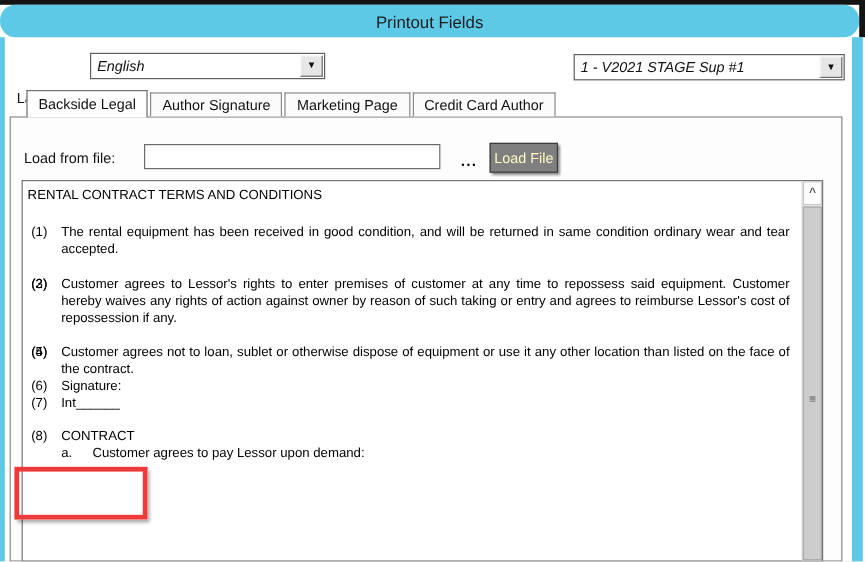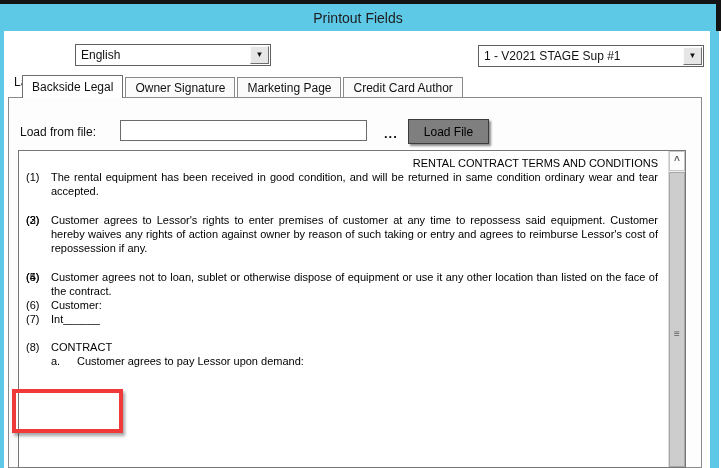--- a/index.html
+++ b/index.html
@@ -10,7 +10,7 @@
   
   .top-strip{ position:absolute; left:0; top:0; width:721px; height:4px; background:#141414; }
   .titlebar{ position:absolute; left:0; top:4px; width:716px; height:27px; background:#5ec8e7;
-             display:flex; align-items:center; justify-content:center; font-size:14px; color:#1d1d1d; }
+             display:flex; align-items:center; justify-content:center; font-size:14px; color:#1d1d1d;border-radius:13px; }
   .corner-dark{ position:absolute; right:0; top:0; width:5px; height:31px; background:#141414; }
   .frame-left{ position:absolute; left:0; top:31px; width:4px; height:437px; background:#5ec8e7; }
   .frame-right{ position:absolute; left:710px; top:31px; width:9px; height:437px; background:#5ec8e7; }

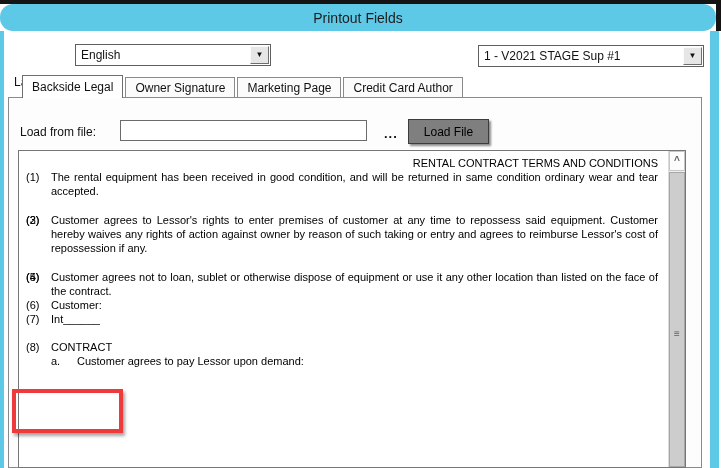--- a/index.html
+++ b/index.html
@@ -20,7 +20,7 @@
   
   .combo{ position:absolute; height:22px; background:#fff; border:1px solid #5f5f5f;
           display:flex; align-items:center; justify-content:space-between;
-          font-size:12px; color:#111; padding-left:5px; }
+          font-size:12px; color:#111; padding-left:5px;font-style:italic; }
   .combo .arrow-btn{ width:19px; height:18px; margin-right:1px; background:#e6e6e6;
           border:1px solid; border-color:#fafafa #6e6e6e #6e6e6e #fafafa;
           display:flex; align-items:center; justify-content:center;

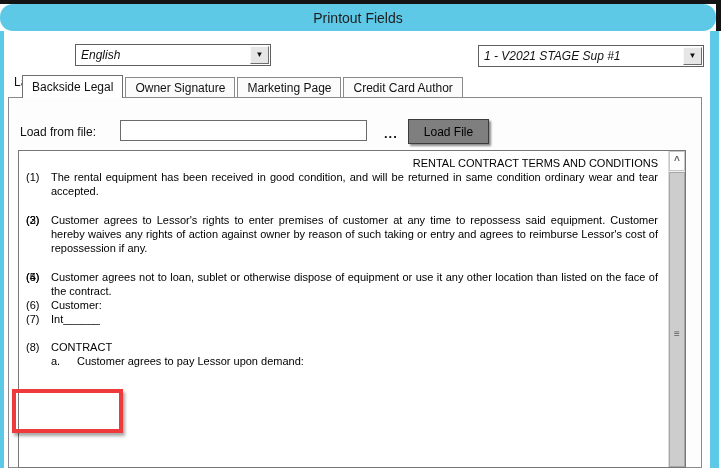--- a/index.html
+++ b/index.html
@@ -106,7 +106,7 @@
       <span>Backside Legal</span>
     </div>
     <div class="tab">
-      <span>Owner Signature</span>
+      <span>Author Signature</span>
     </div>
     <div class="tab">
       <span>Marketing Page</span>

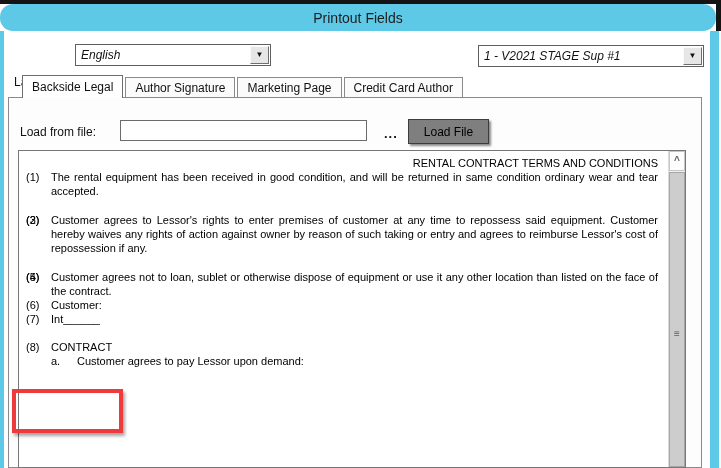--- a/index.html
+++ b/index.html
@@ -41,8 +41,8 @@
                font-family:"Liberation Sans", sans-serif; }
   .browse{ position:absolute; left:384px; top:126px; font-size:13px; font-weight:bold;
            color:#111; letter-spacing:1px; cursor:pointer; }
-  .load-btn{ position:absolute; left:408px; top:119px; width:81px; height:25px;
-             background:#7f7f7f; color:#000000; font-size:12px; border:1px solid #3c3c3c;
+  .load-btn{ position:absolute; left:408px; top:119px; width:57px; height:25px;
+             background:#7f7f7f; color:#fef9c3; font-size:12px; border:1px solid #3c3c3c;
              box-shadow:2px 2px 2px rgba(0,0,0,0.45);
              display:flex; align-items:center; justify-content:center;
              font-family:"Liberation Sans", sans-serif; }

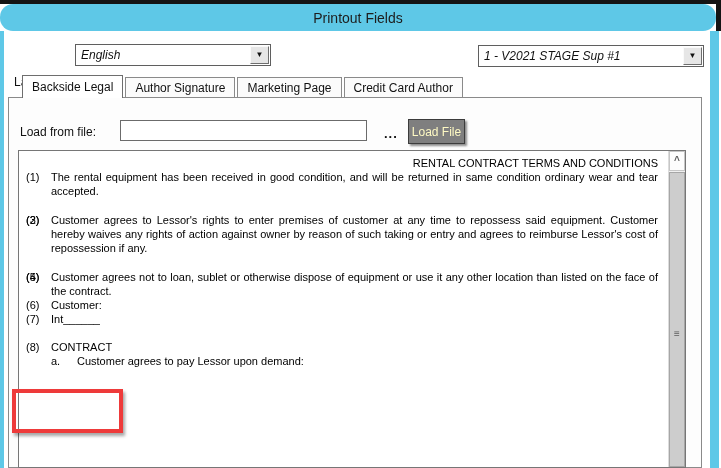--- a/index.html
+++ b/index.html
@@ -53,7 +53,7 @@
   .contract-body{ position:absolute; left:1px; top:0; right:19px; bottom:0;
                   padding:5px 8px 0 3px; font-size:11px; line-height:14px; color:#000;
                   overflow:hidden; }
-  .heading{ text-align:right; }
+  .heading{ text-align:left; margin-bottom:17px; }
   .clause{ position:relative; padding-left:28px; text-align:justify; margin-bottom:15px; }
   .clause .num{ position:absolute; left:3px; }
   .clause.tight{ margin-bottom:0; }

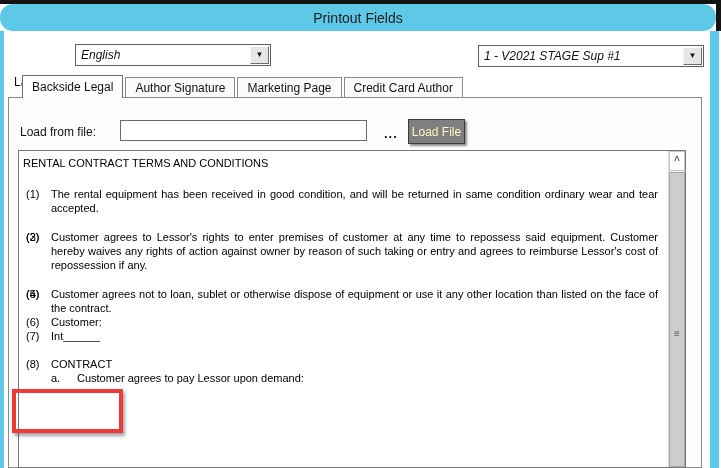--- a/index.html
+++ b/index.html
@@ -152,7 +152,7 @@
 
       <div class="clause tight">
         <span class="num">(6)</span>
-        <span>Customer:</span>
+        <span>Signature:</span>
       </div>
 
       <div class="clause tight">

